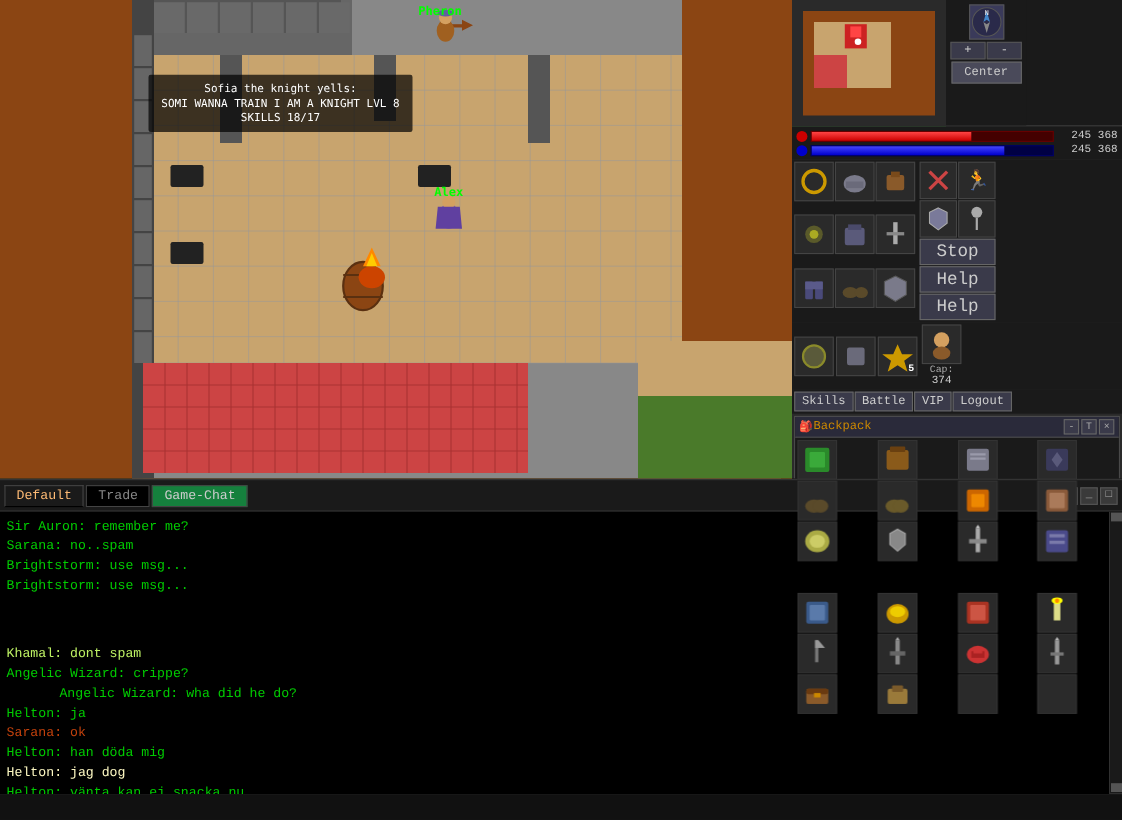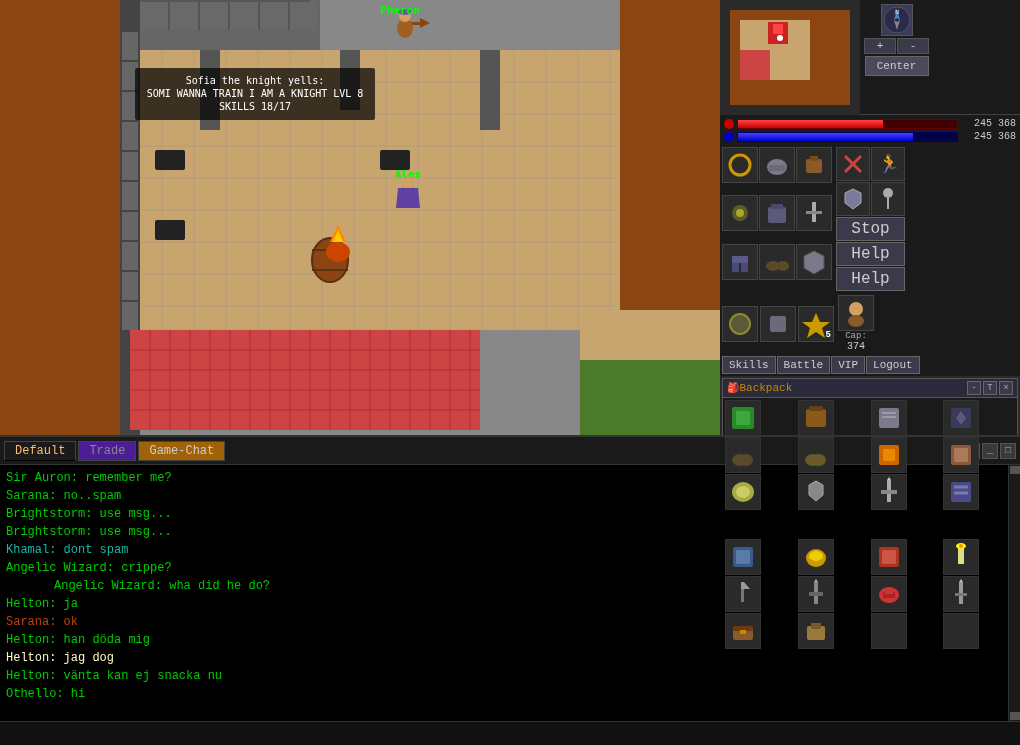--- a/index.html
+++ b/index.html
@@ -219,7 +219,7 @@
       font-family: 'Courier New', monospace;
       cursor: pointer;
       border: 1px solid #444;
-      background: #4c1d95;
+      background: #000000;
       color: #888;
     }
 

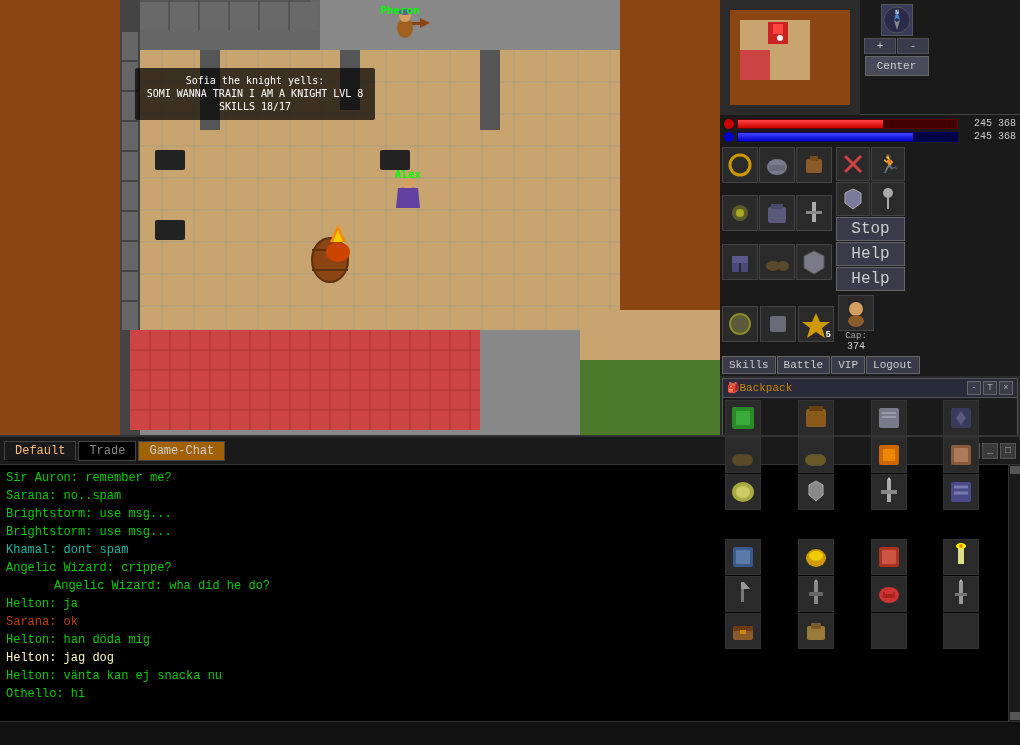--- a/index.html
+++ b/index.html
@@ -230,7 +230,7 @@
     }
 
     .chat-tab-trade { color: #888; }
-    .chat-tab-game { color: #ccc; background: #a16207; }
+    .chat-tab-game { color: #ccc; background: #15803d; }
 
     .chat-tab-controls {
       margin-left: auto;

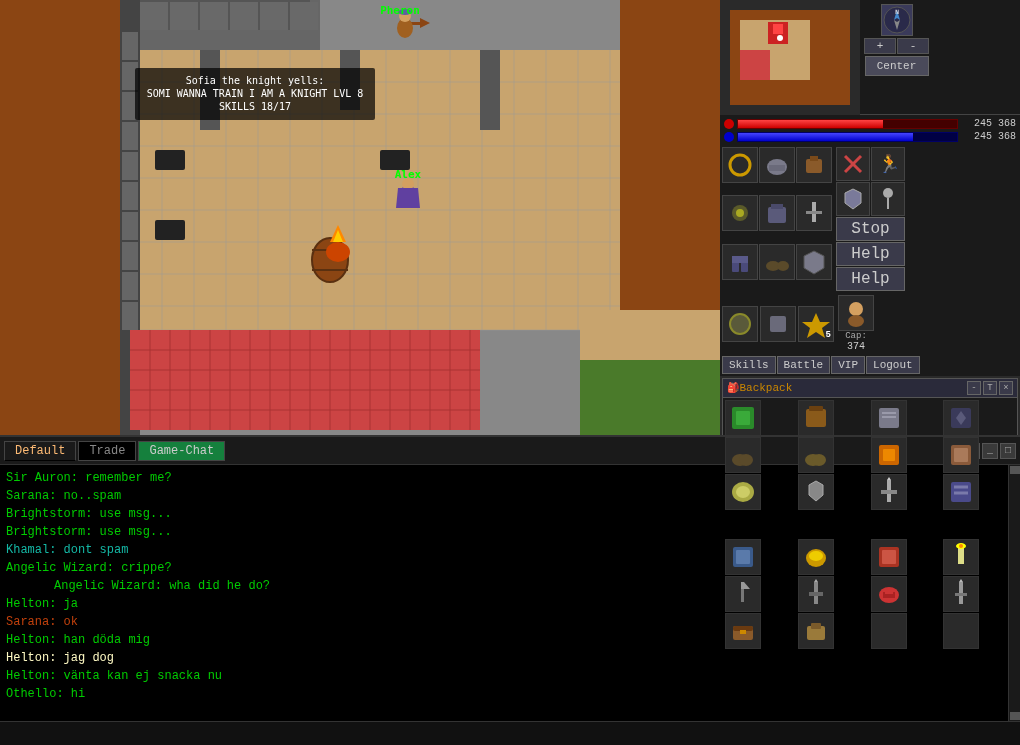--- a/index.html
+++ b/index.html
@@ -853,7 +853,7 @@
       <div class="chat-msg" style="color: rgb(0, 204, 0);">Sarana: no..spam</div>
       <div class="chat-msg" style="color: rgb(0, 204, 0);">Brightstorm: use msg...</div>
       <div class="chat-msg" style="color: rgb(0, 204, 0);">Brightstorm: use msg...</div>
-      <div class="chat-msg" style="color: #14b8a6;">Khamal: dont spam</div>
+      <div class="chat-msg" style="color: #bef264; margin-top: 44px;">Khamal: dont spam</div>
       <div class="chat-msg" style="color: rgb(0, 204, 0);">Angelic Wizard: crippe?</div>
       <div class="chat-msg" style="color: rgb(0, 204, 0); margin-left: 48px;">Angelic Wizard: wha did he do?</div>
       <div class="chat-msg" style="color: rgb(0, 204, 0);">Helton: ja</div>

